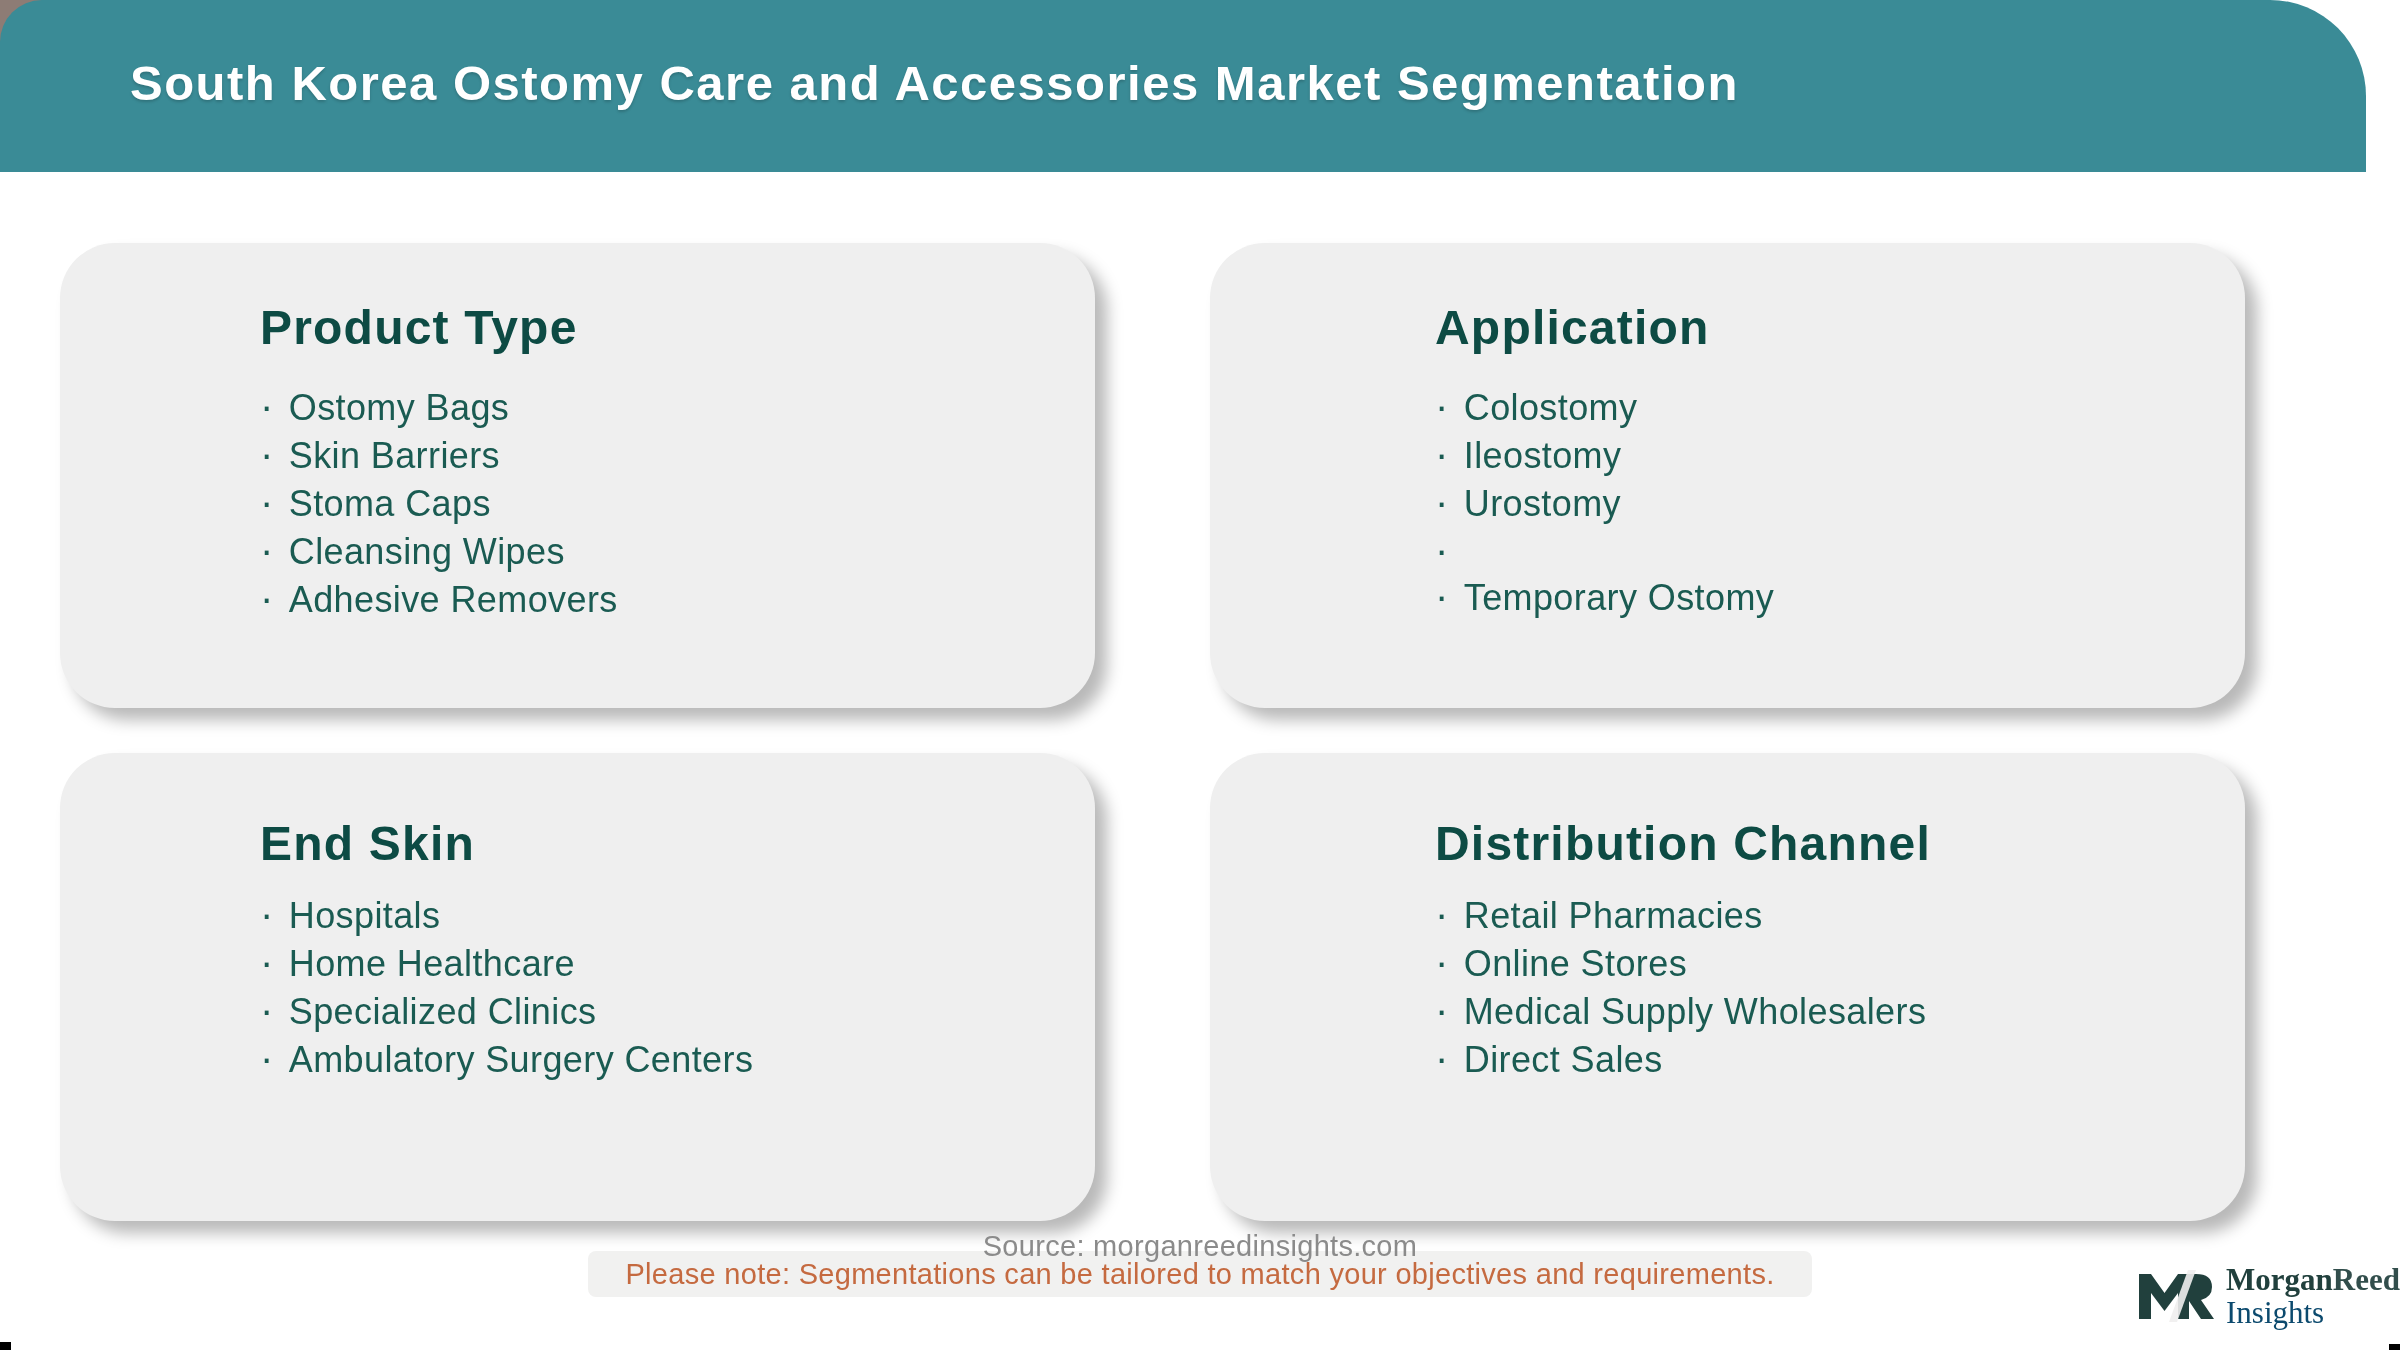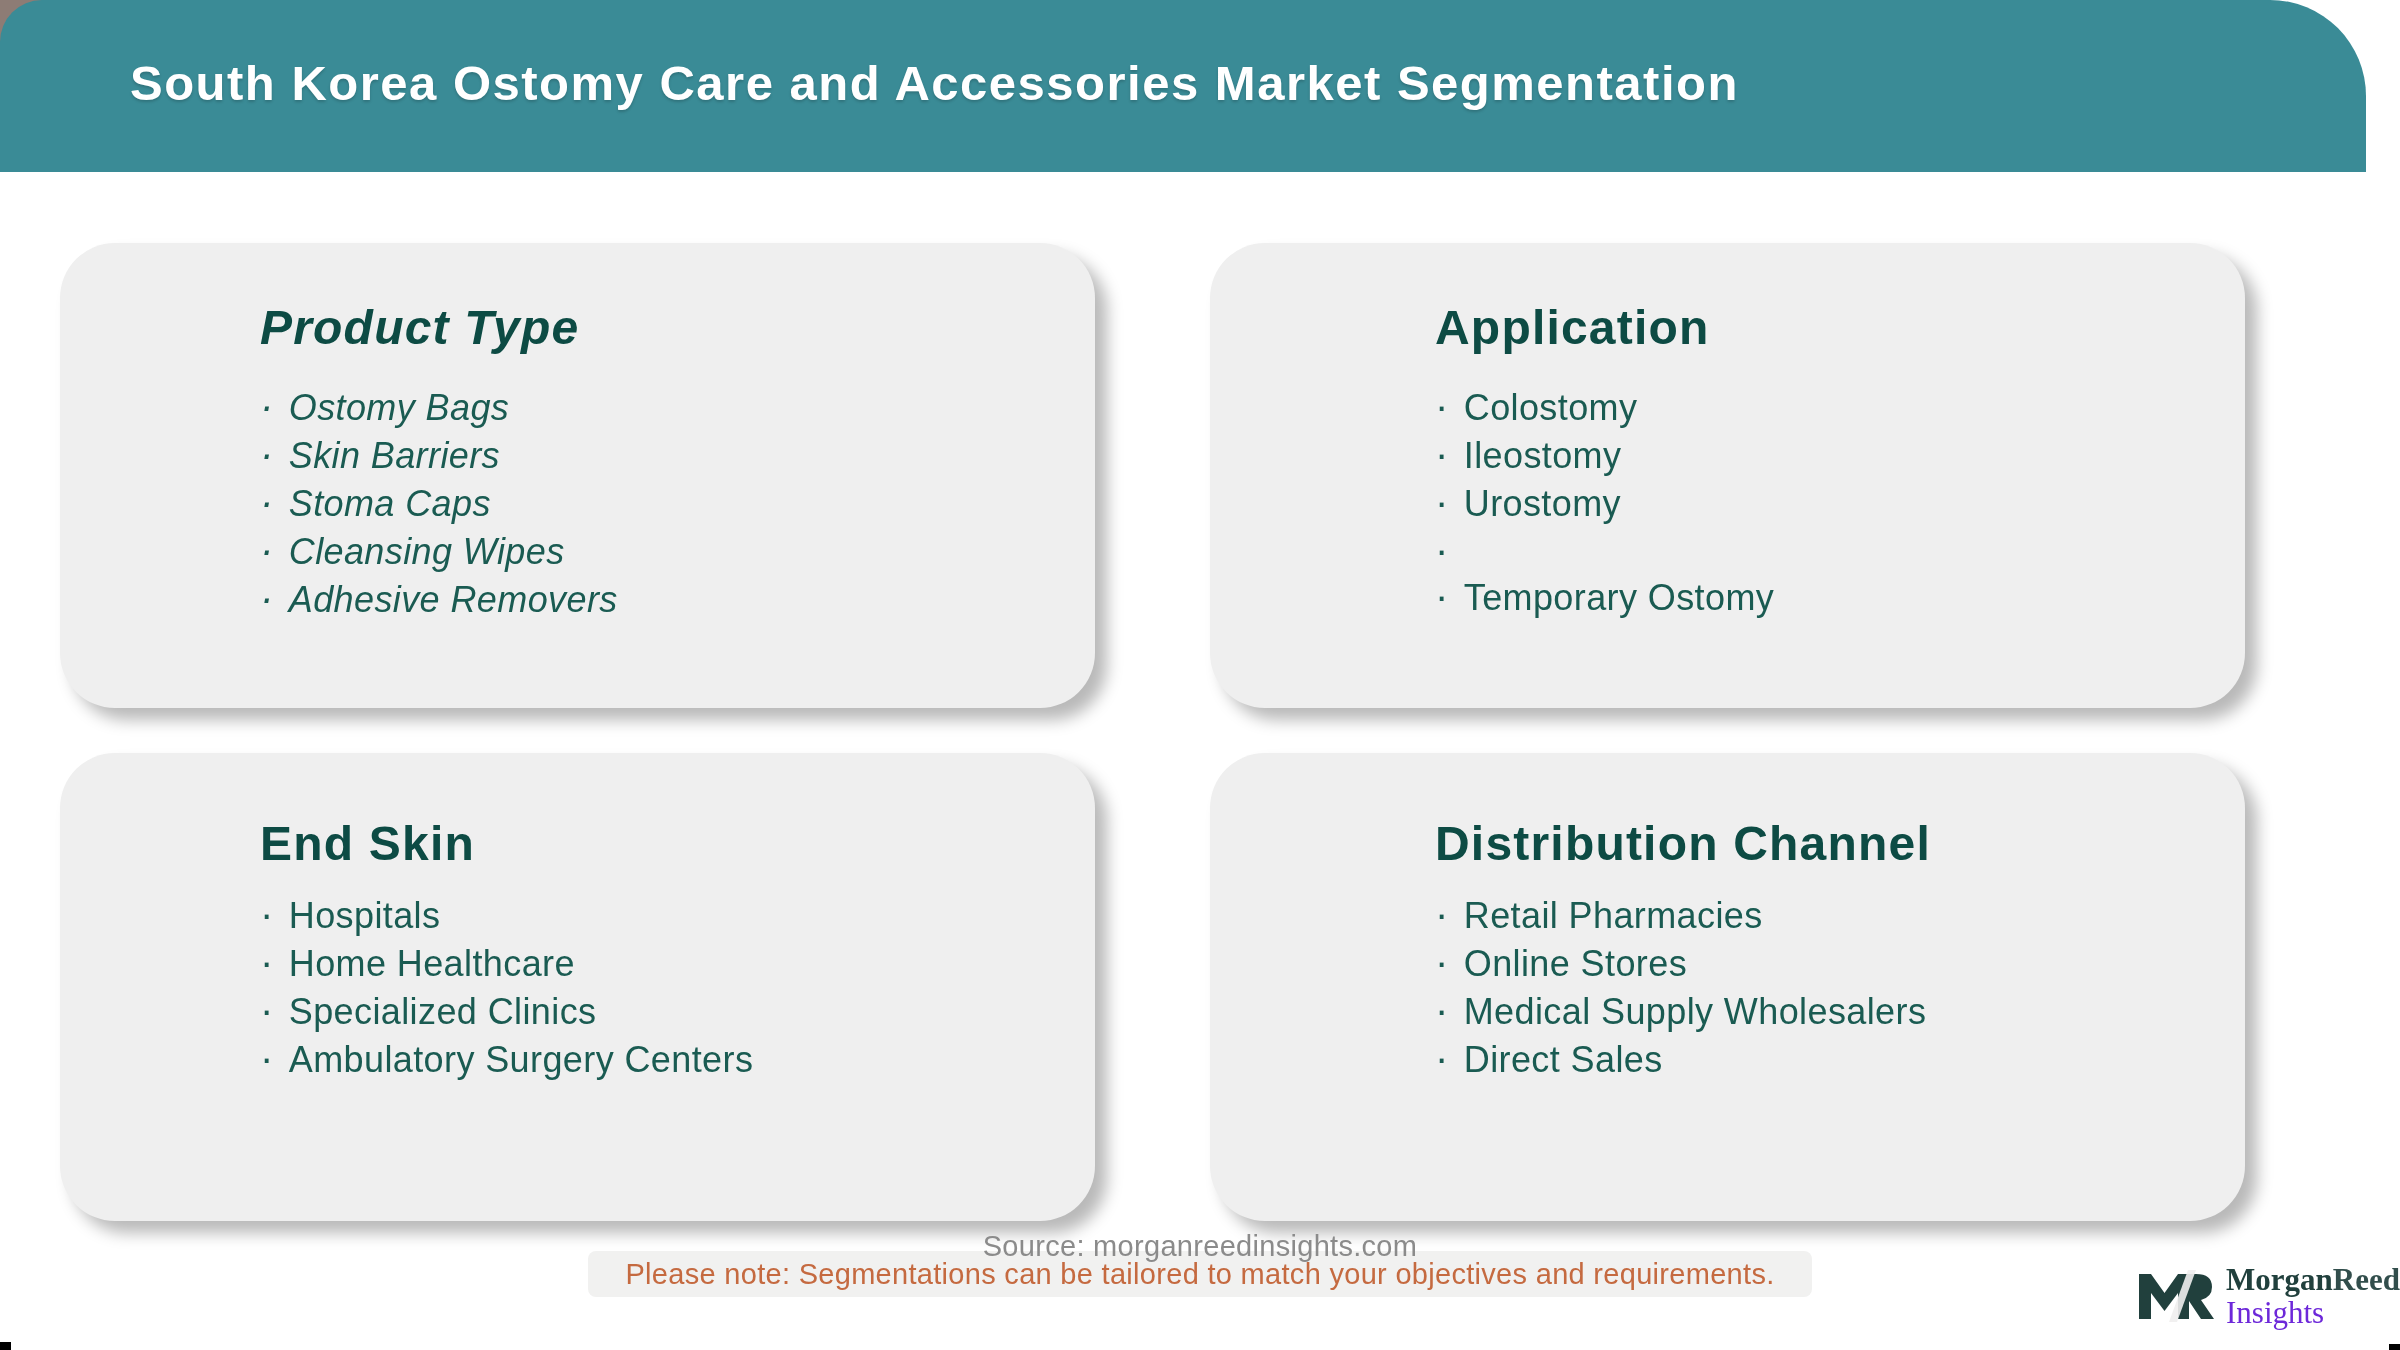--- a/index.html
+++ b/index.html
@@ -35,7 +35,7 @@
     box-shadow:12px 12px 16px rgba(0,0,0,0.28);
     box-sizing:border-box;z-index:1;
   }
-  .card.pos-tl{left:60px;  top:243px; width:1035px;height:465px;padding:60px 40px 0 200px;font-style:italic;}
+  .card.pos-tl{left:60px;  top:243px; width:1035px;height:465px;padding:60px 40px 0 200px;}
   .card.pos-tr{left:1210px;top:243px; width:1035px;height:465px;padding:60px 40px 0 225px;}
   .card.pos-bl{left:60px;  top:753px; width:1035px;height:468px;padding:66px 40px 0 200px;}
   .card.pos-br{left:1210px;top:753px; width:1035px;height:468px;padding:66px 40px 0 225px;}

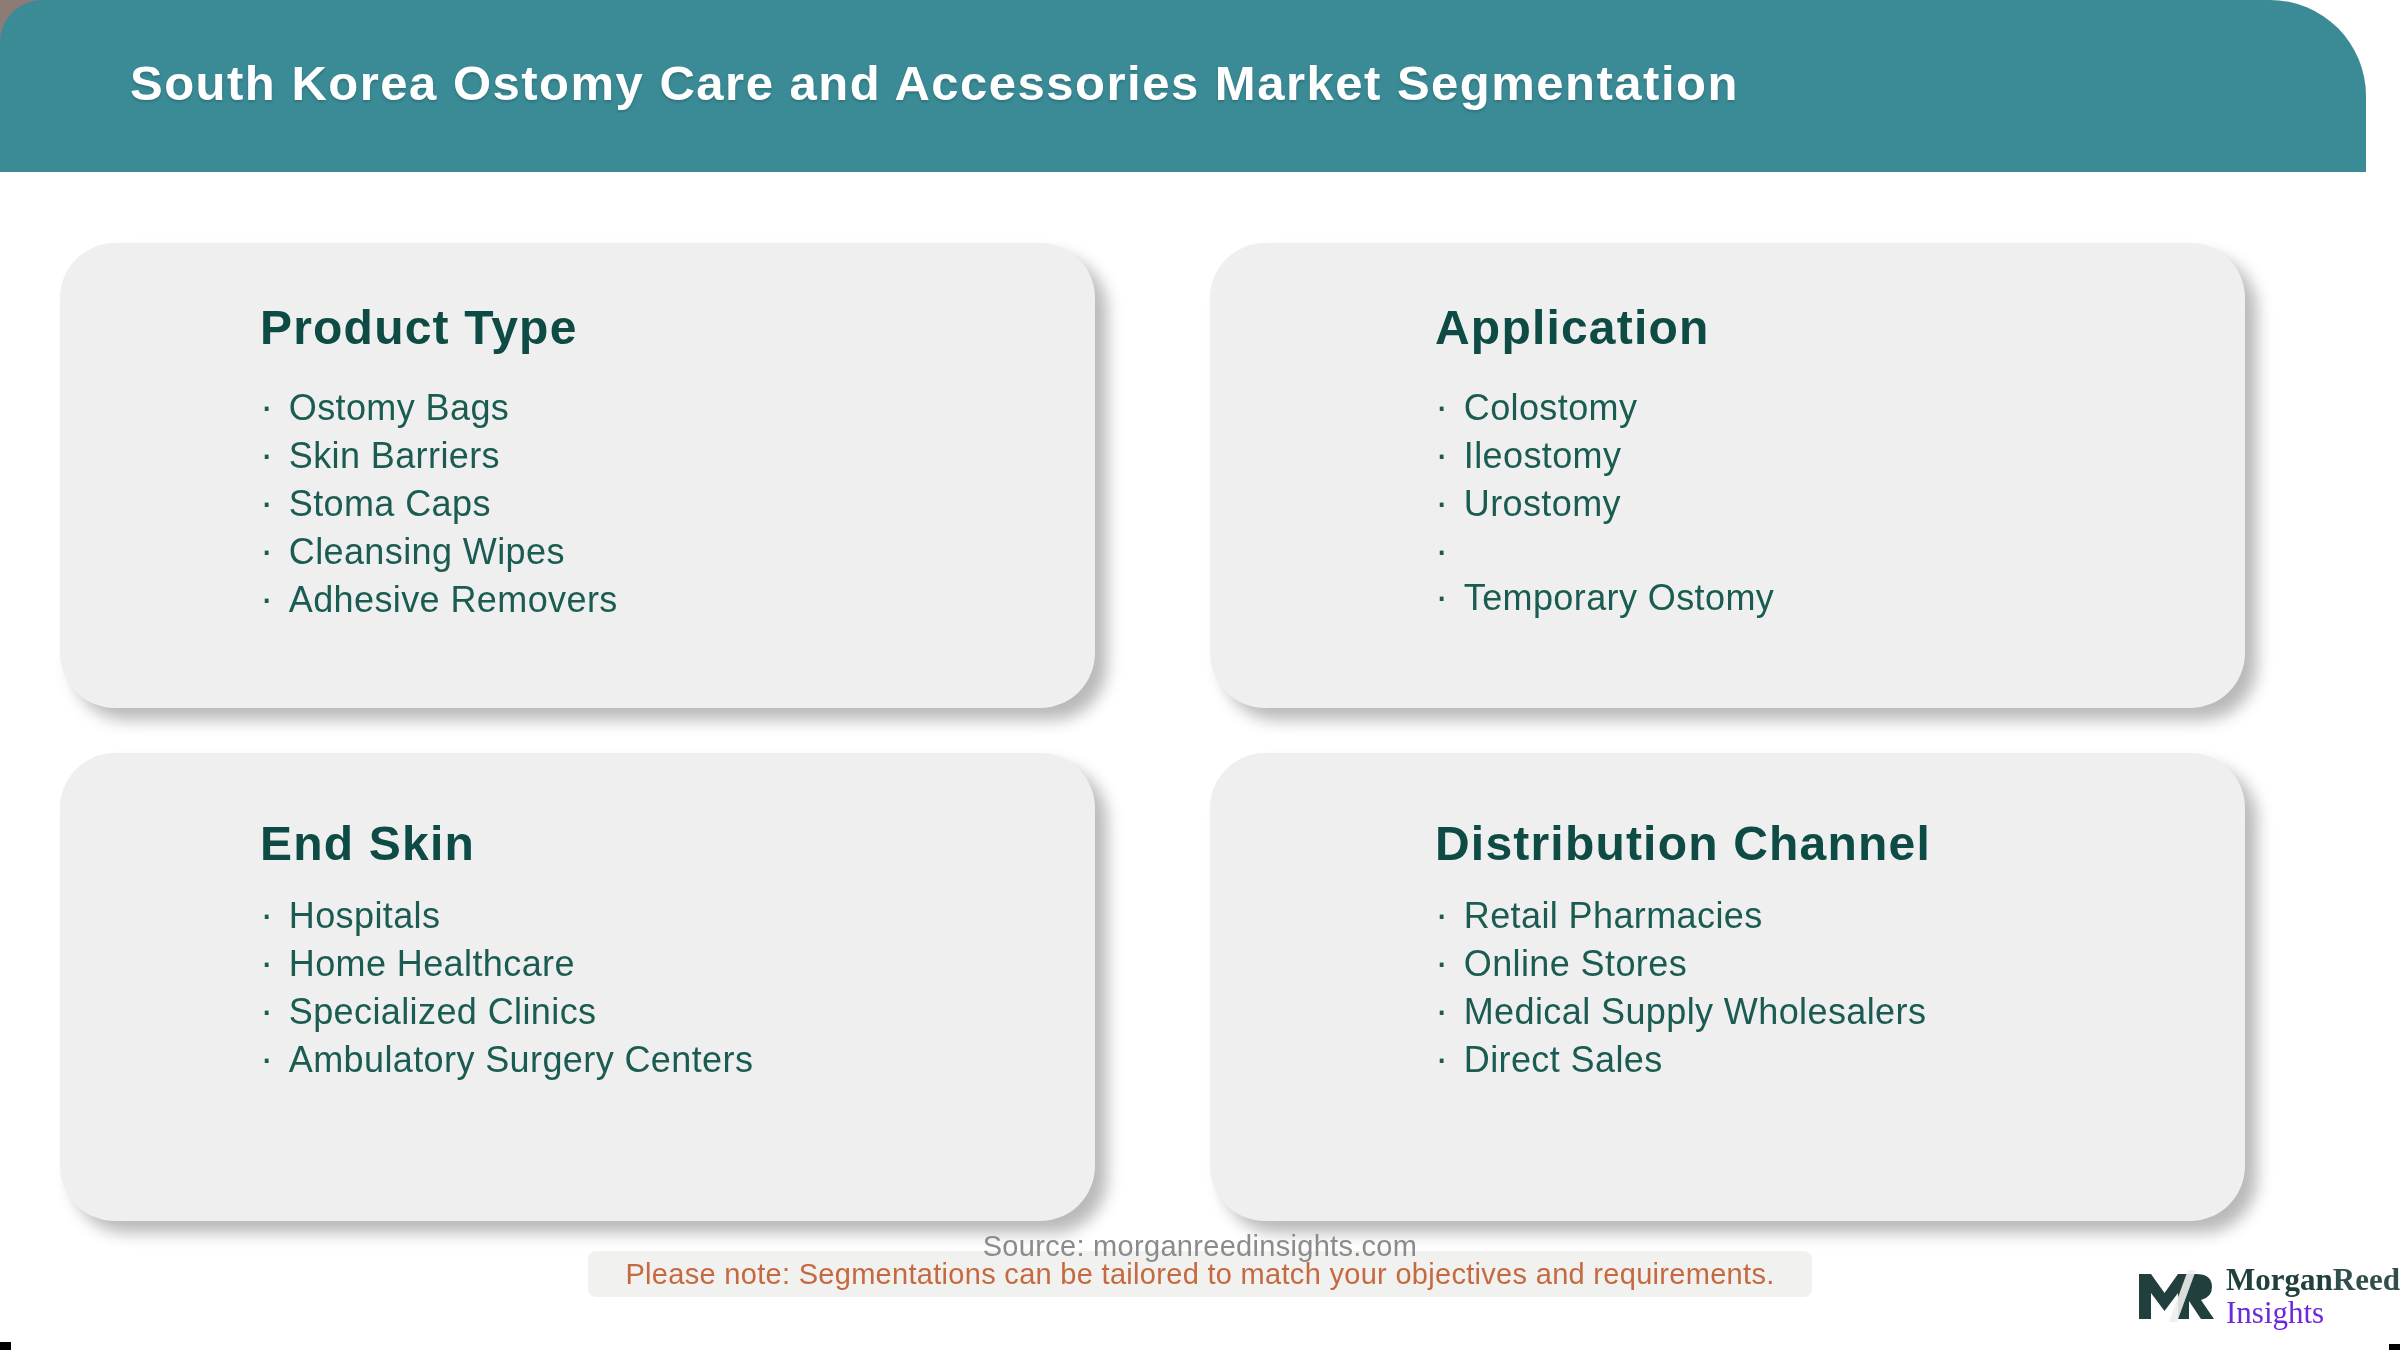--- a/index.html
+++ b/index.html
@@ -85,7 +85,7 @@
   .logo .line1{font-size:31px;color:#21403d;white-space:nowrap;}
   .logo .line1 .bold{font-weight:bold;}
   .logo .line1 .semi{font-weight:bold;opacity:0.92;}
-  .logo .line2{font-size:31px;color:#6d28d9;margin-top:2px;}
+  .logo .line2{font-size:31px;color:#0c4a6e;margin-top:2px;}
   .sr-data{position:absolute;width:1px;height:1px;overflow:hidden;clip:rect(0 0 0 0);white-space:nowrap;}
 
   

